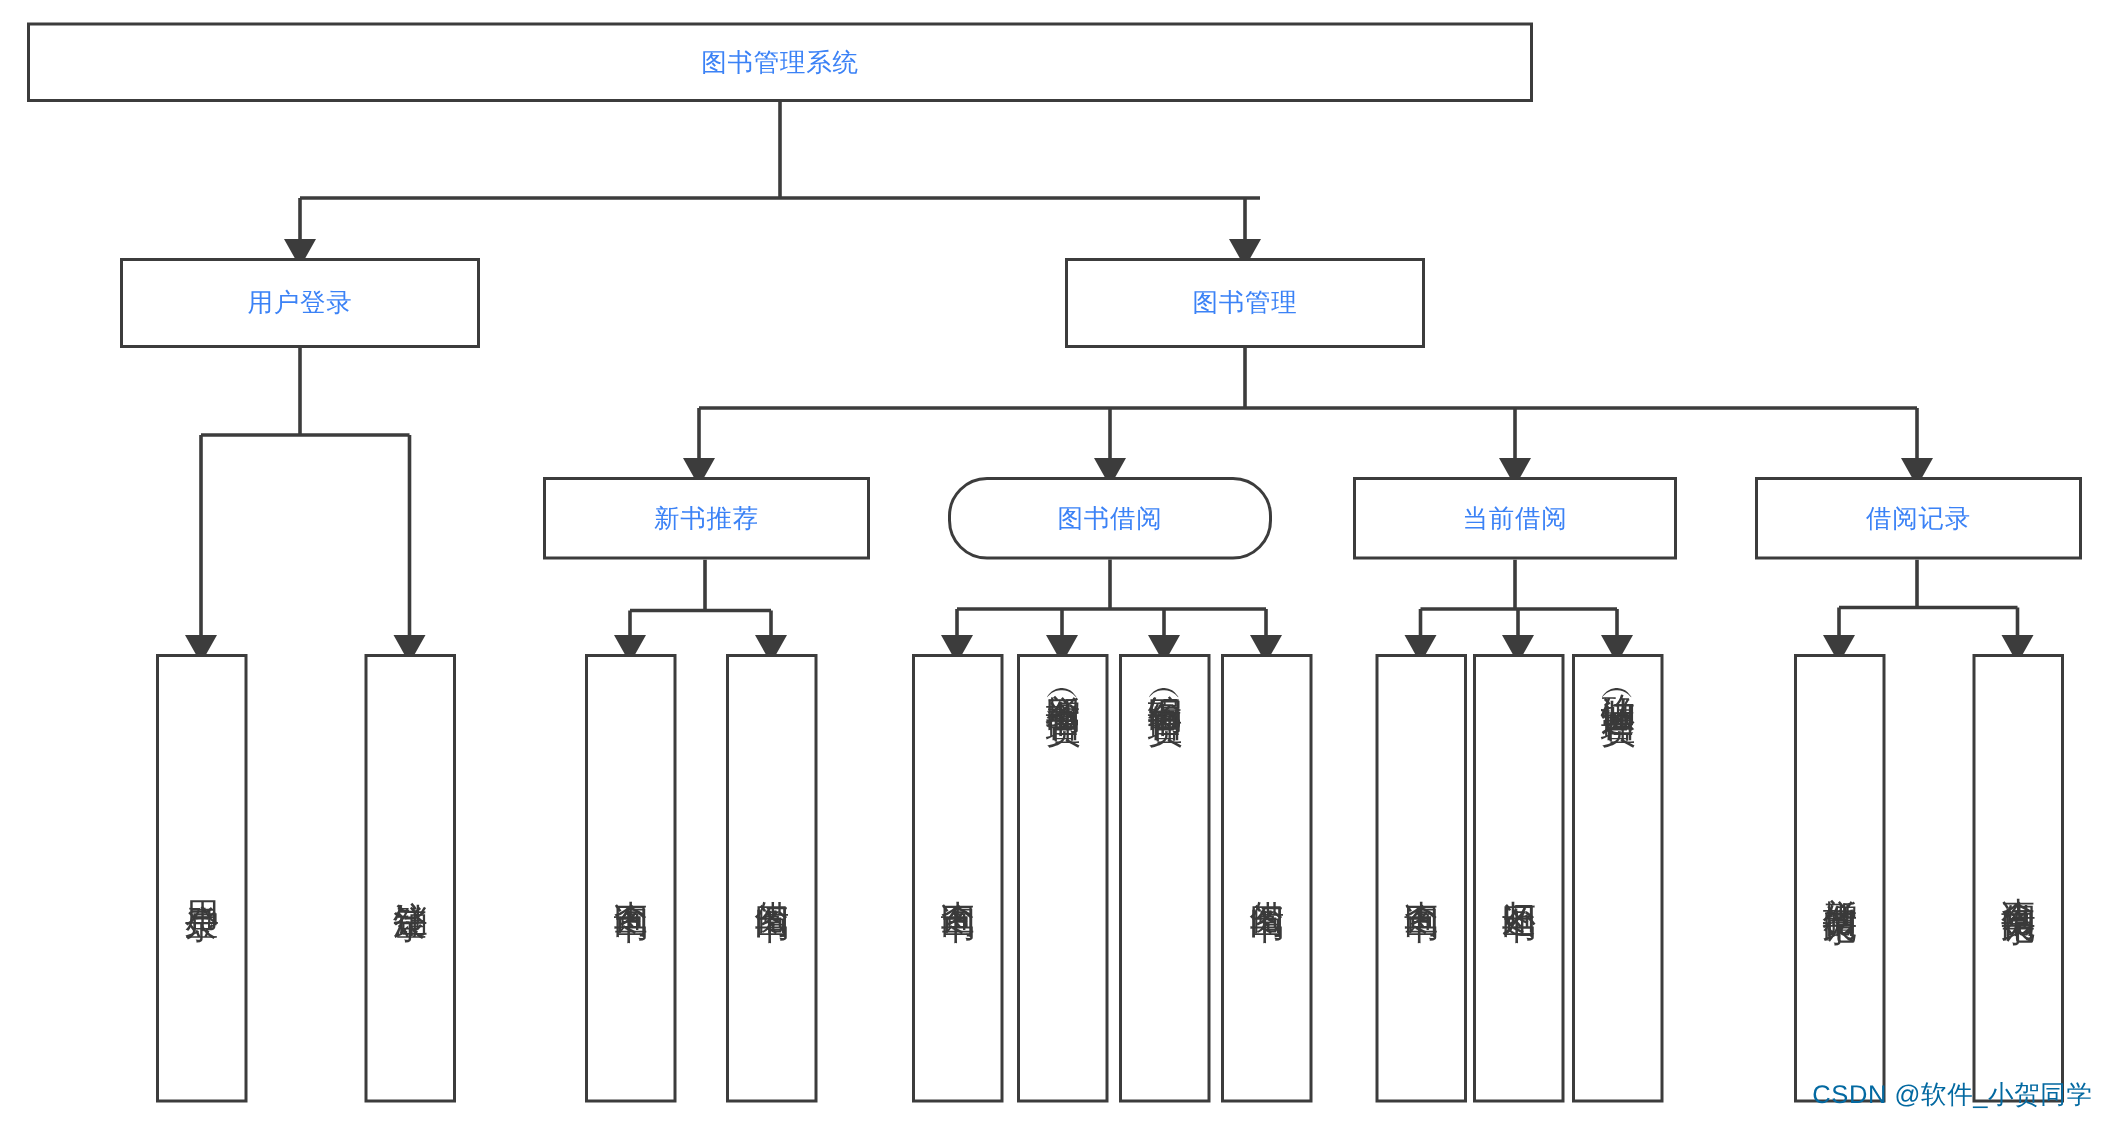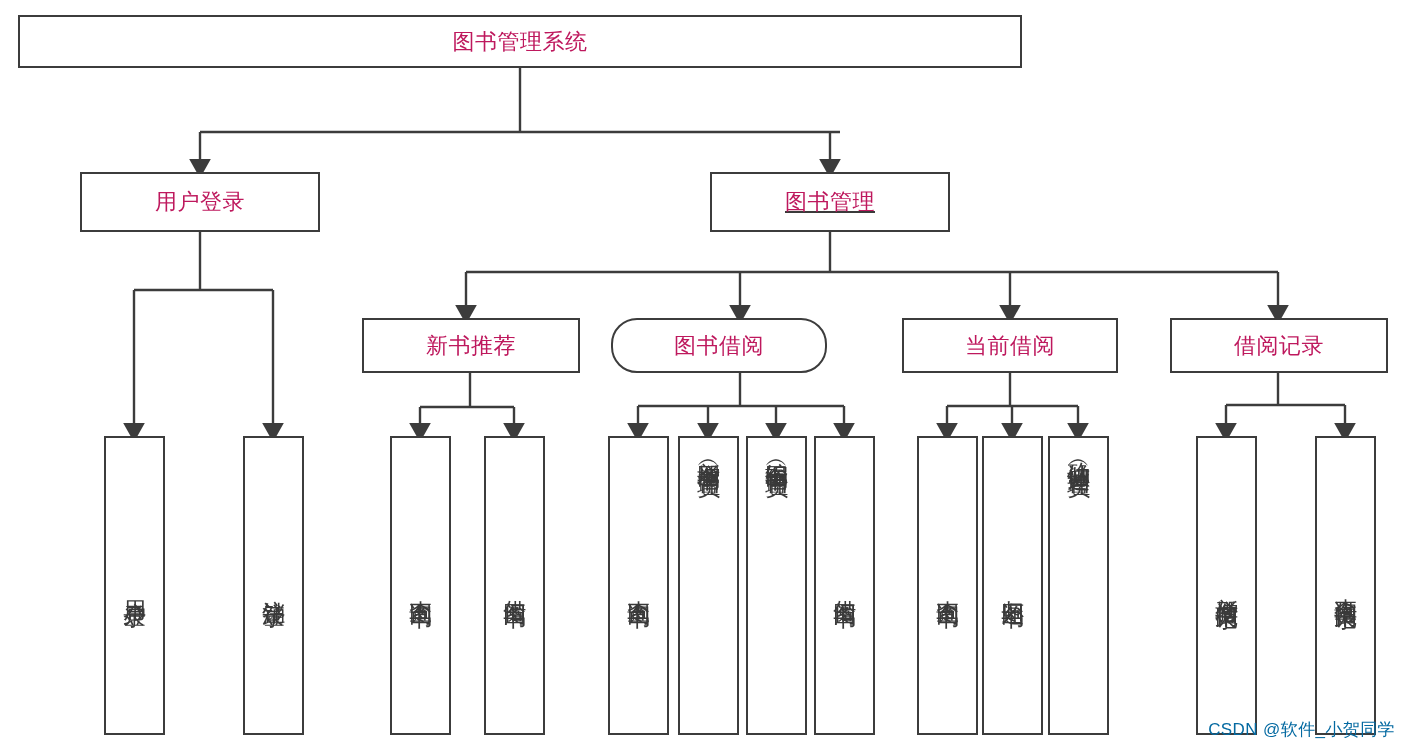--- a/index.html
+++ b/index.html
@@ -31,9 +31,9 @@
     z-index:2;
   }
   .node .lbl{
-    font-size:22px;
+    font-size:17px;
     line-height:1.15;
-    color:#be185d;
+    color:#3b82f6;
     letter-spacing:.5px;
     white-space:nowrap;
   }

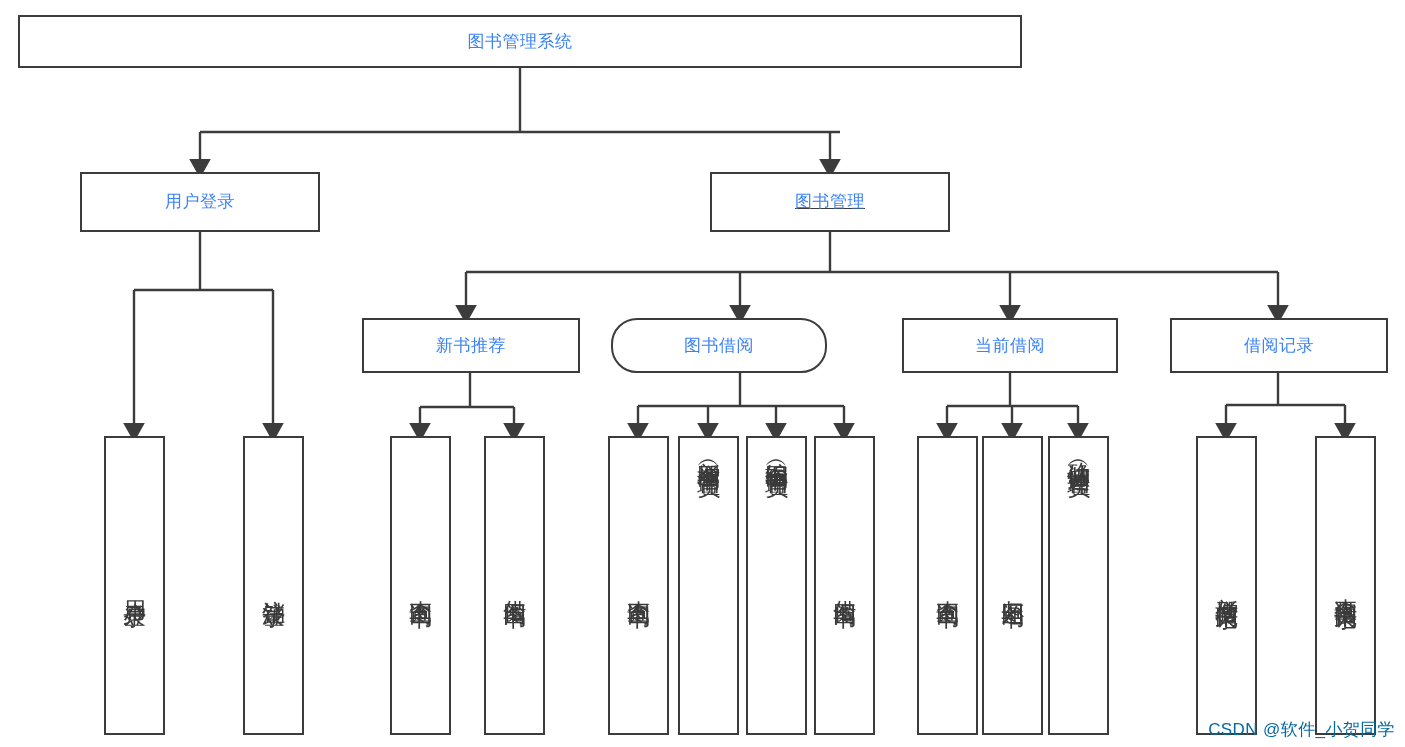--- a/index.html
+++ b/index.html
@@ -133,7 +133,7 @@
     <span class="lbl">用户登录</span>
   </div>
 
-  <div class="node" style="left:710px; top:172px; width:240px; height:60px;text-decoration:underline;">
+  <div class="node" style="left:710px; top:172px; width:240px; height:60px;">
     <span class="lbl">图书管理</span>
   </div>
 

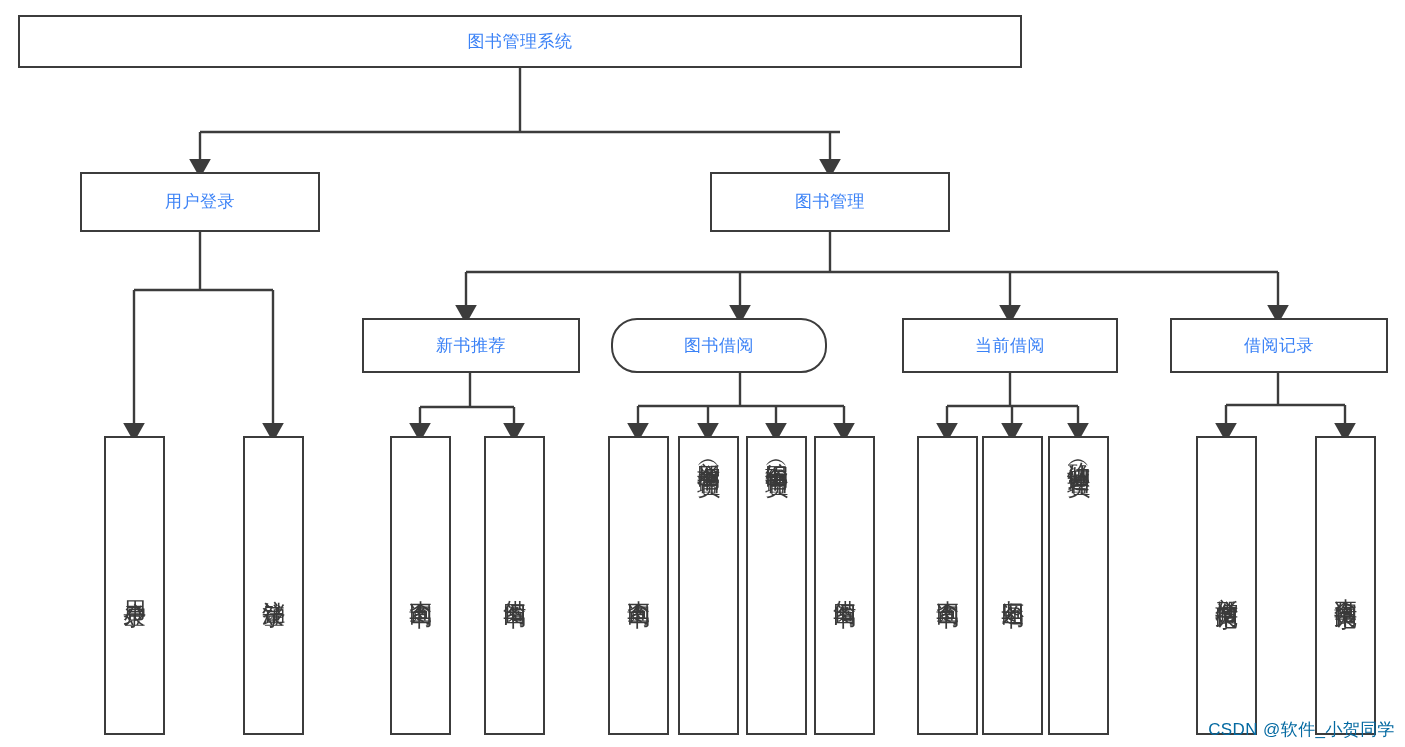--- a/index.html
+++ b/index.html
@@ -141,7 +141,7 @@
     <span class="lbl">新书推荐</span>
   </div>
 
-  <div class="node" style="left:611px; top:318px; width:216px; height:55px;border-radius:26px;">
+  <div class="node" style="left:632px; top:318px; width:216px; height:55px;border-radius:26px;">
     <span class="lbl">图书借阅</span>
   </div>
 

